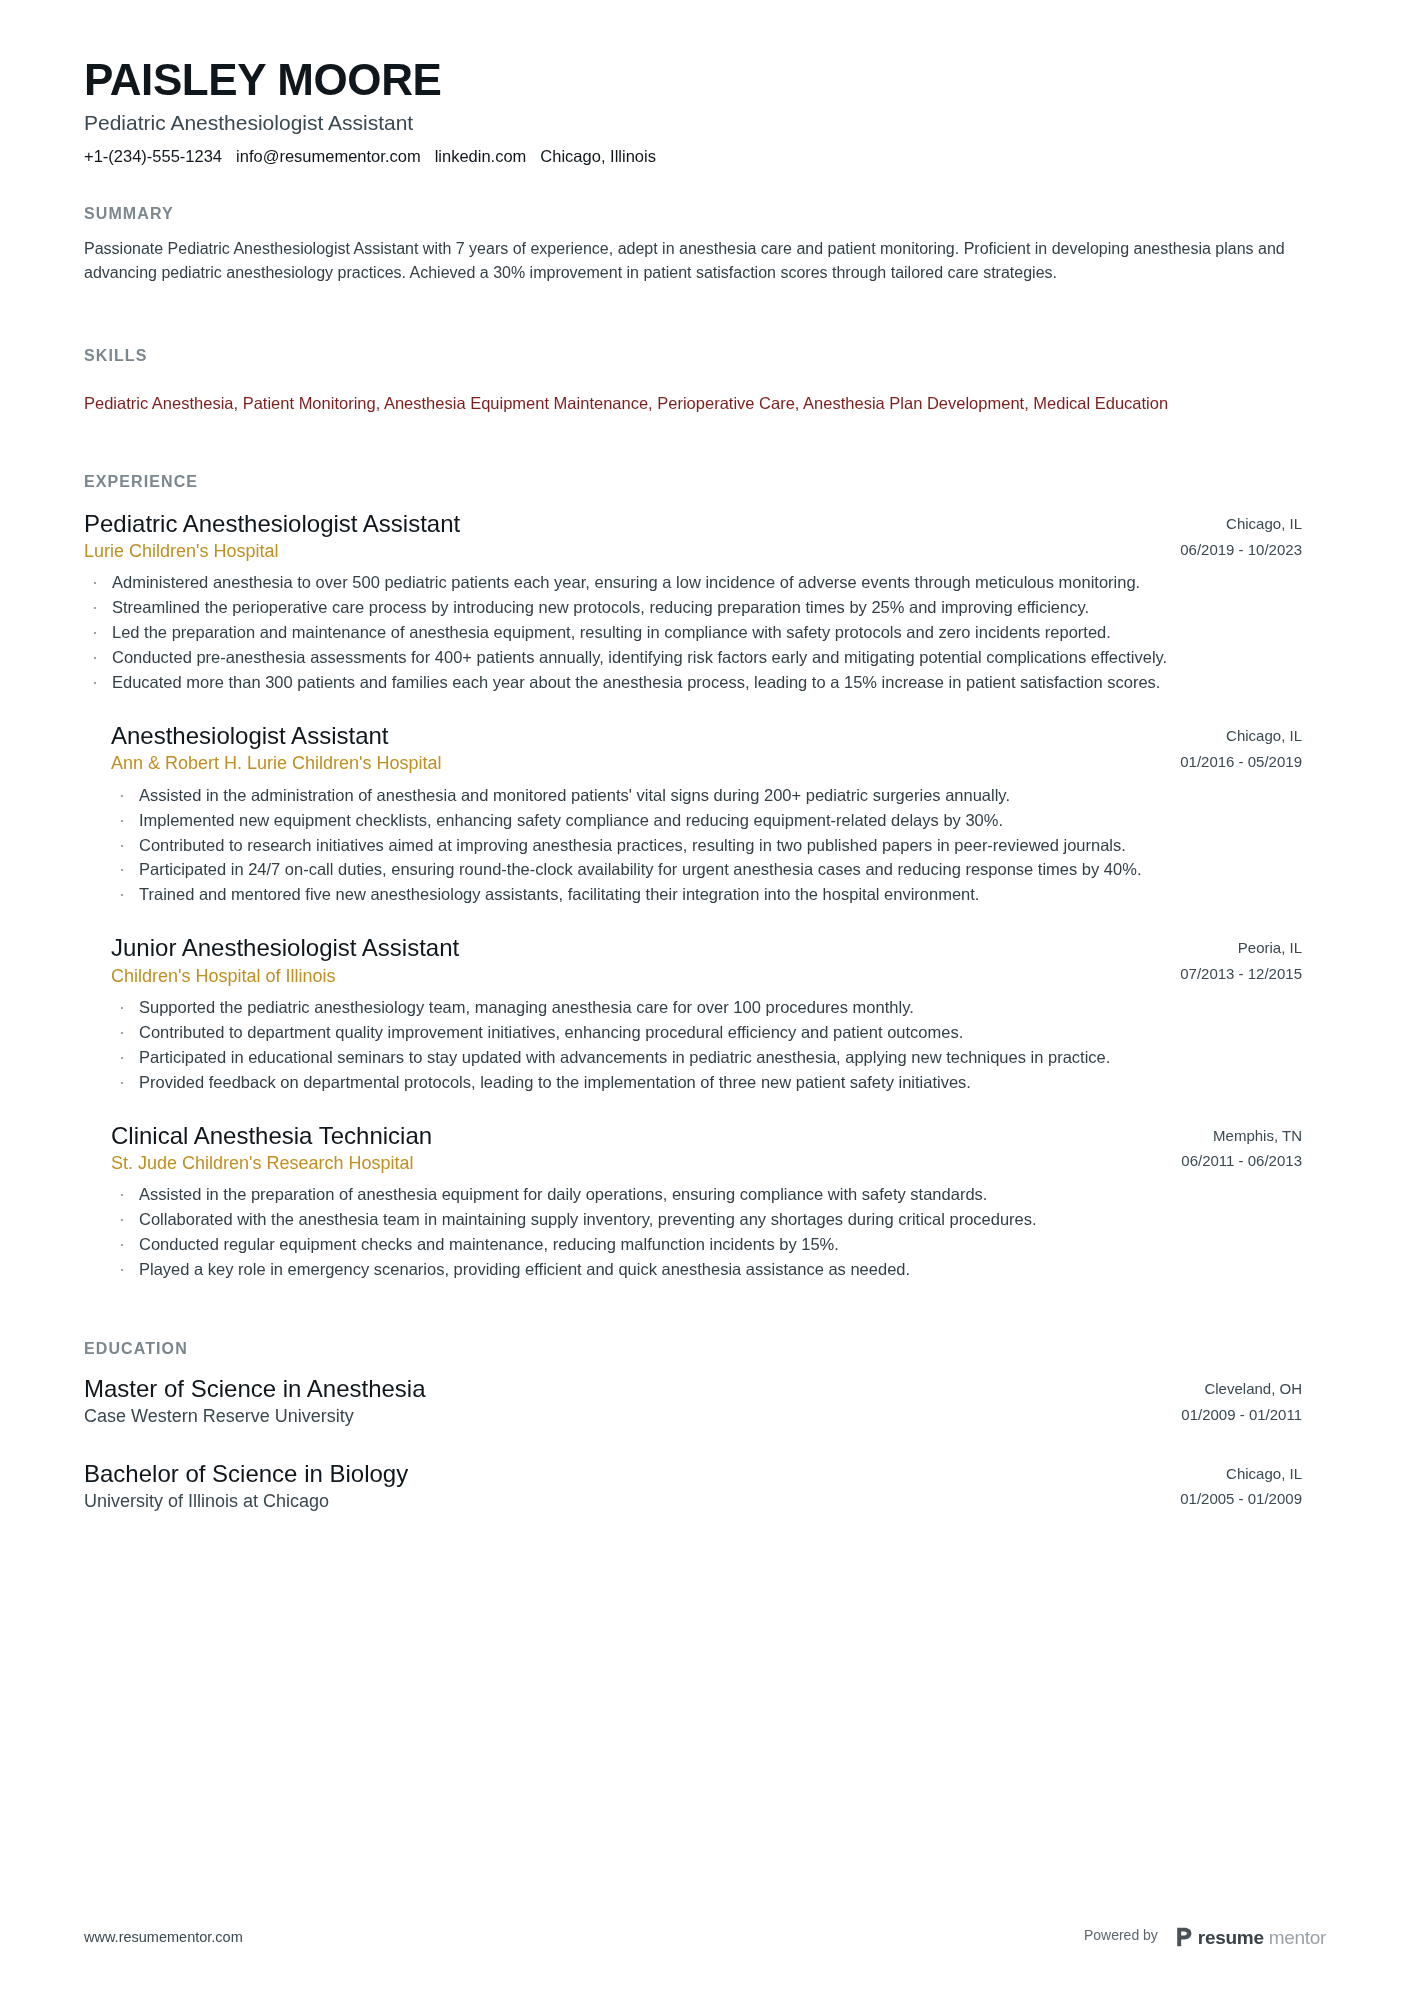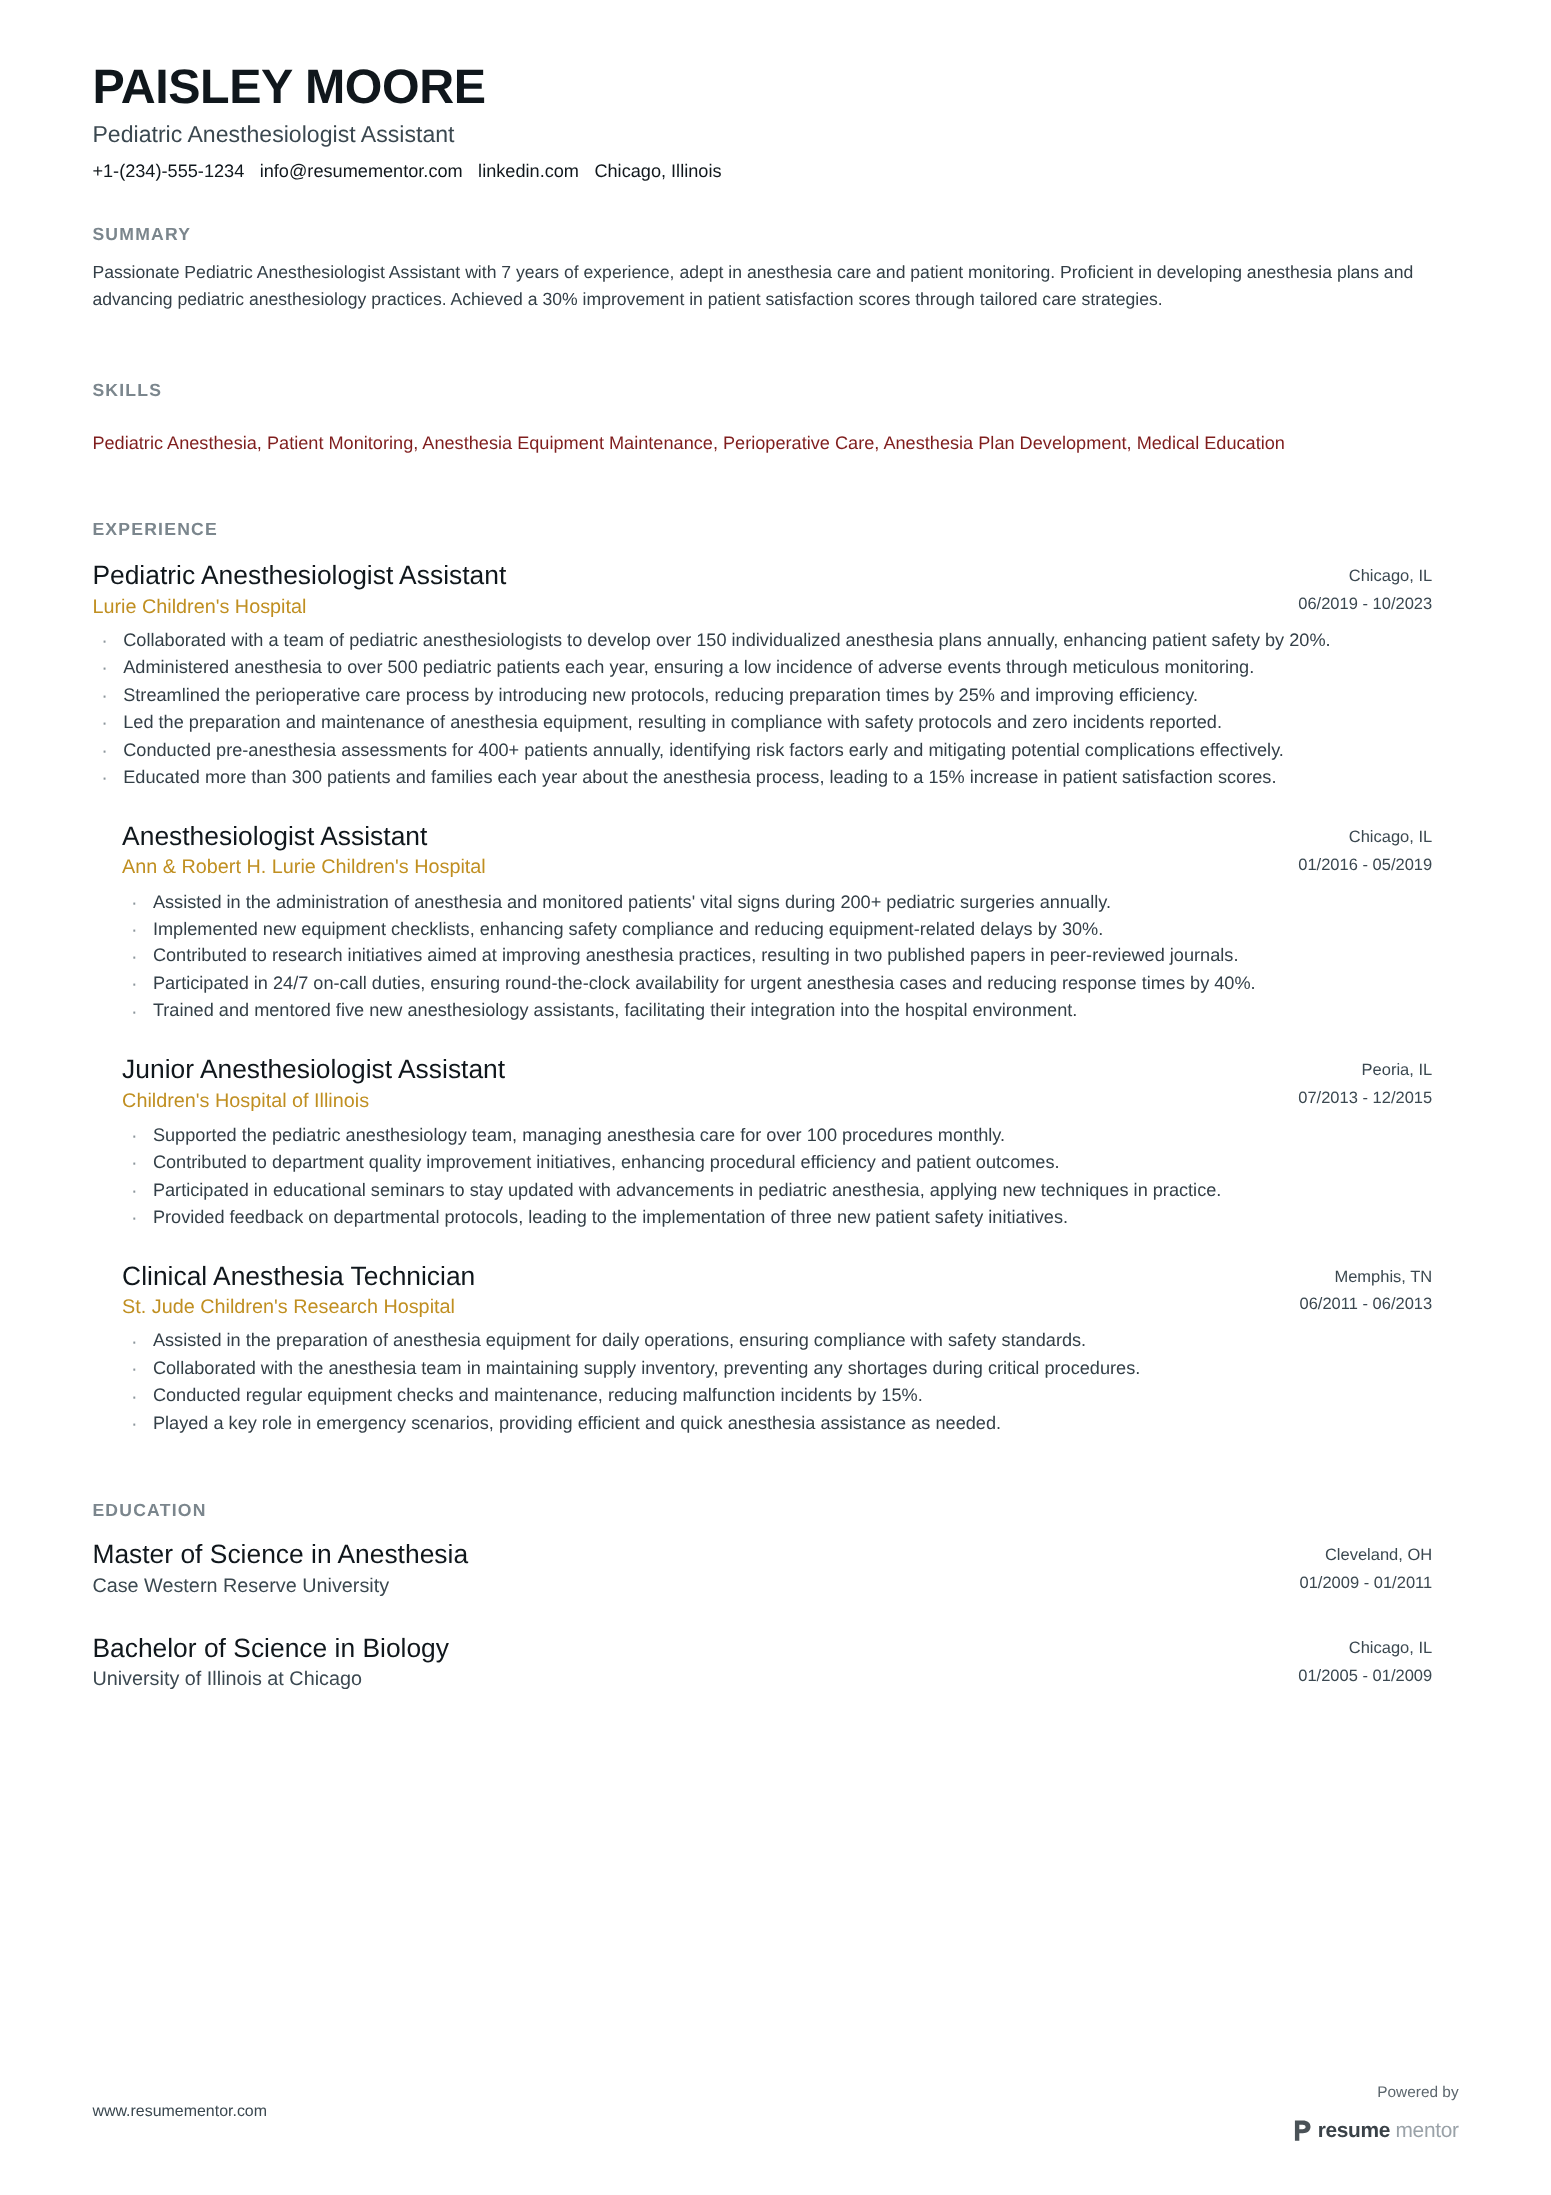--- a/index.html
+++ b/index.html
@@ -240,7 +240,6 @@
           </div>
         </div>
         <ul class="bullets">
-          <li>Collaborated with a team of pediatric anesthesiologists to develop over 150 individualized anesthesia plans annually, enhancing patient safety by 20%.</li>
           <li>Administered anesthesia to over 500 pediatric patients each year, ensuring a low incidence of adverse events through meticulous monitoring.</li>
           <li>Streamlined the perioperative care process by introducing new protocols, reducing preparation times by 25% and improving efficiency.</li>
           <li>Led the preparation and maintenance of anesthesia equipment, resulting in compliance with safety protocols and zero incidents reported.</li>

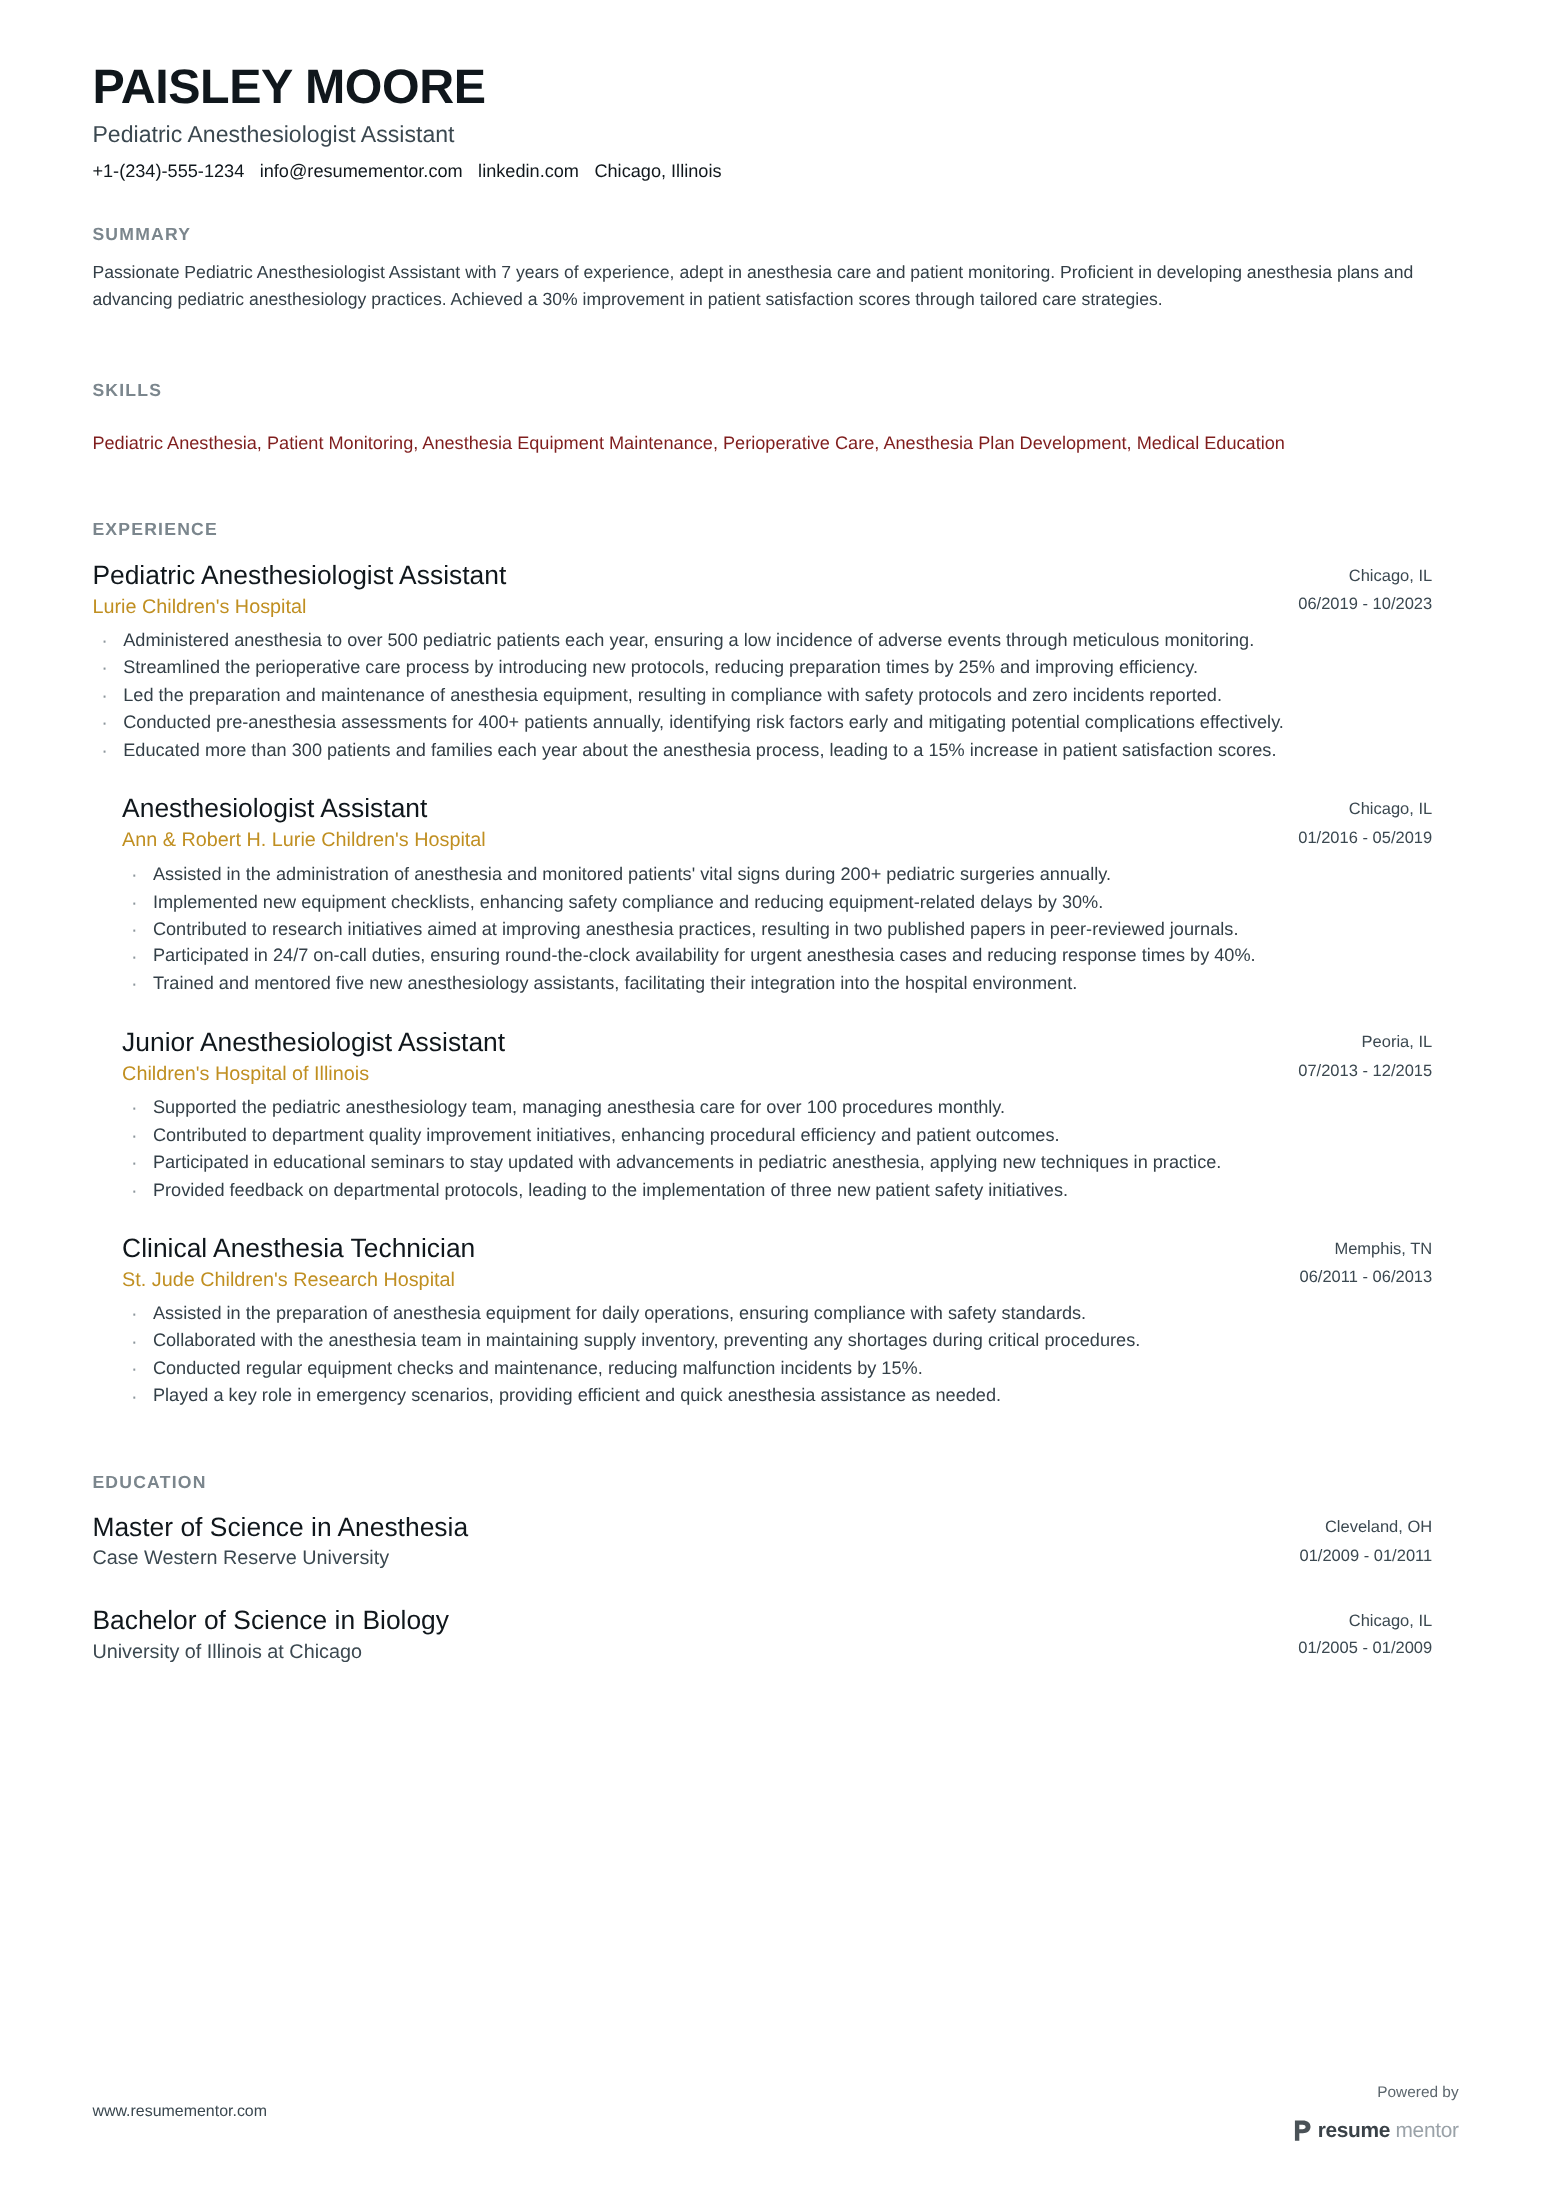--- a/index.html
+++ b/index.html
@@ -172,9 +172,8 @@
   }
   .footer-right {
     display: flex;
-    align-items: flex-end;
+    align-items: flex-start;
     gap: 18px;
-    flex-direction: column;
   }
   .powered-by {
     font-size: 14px;

